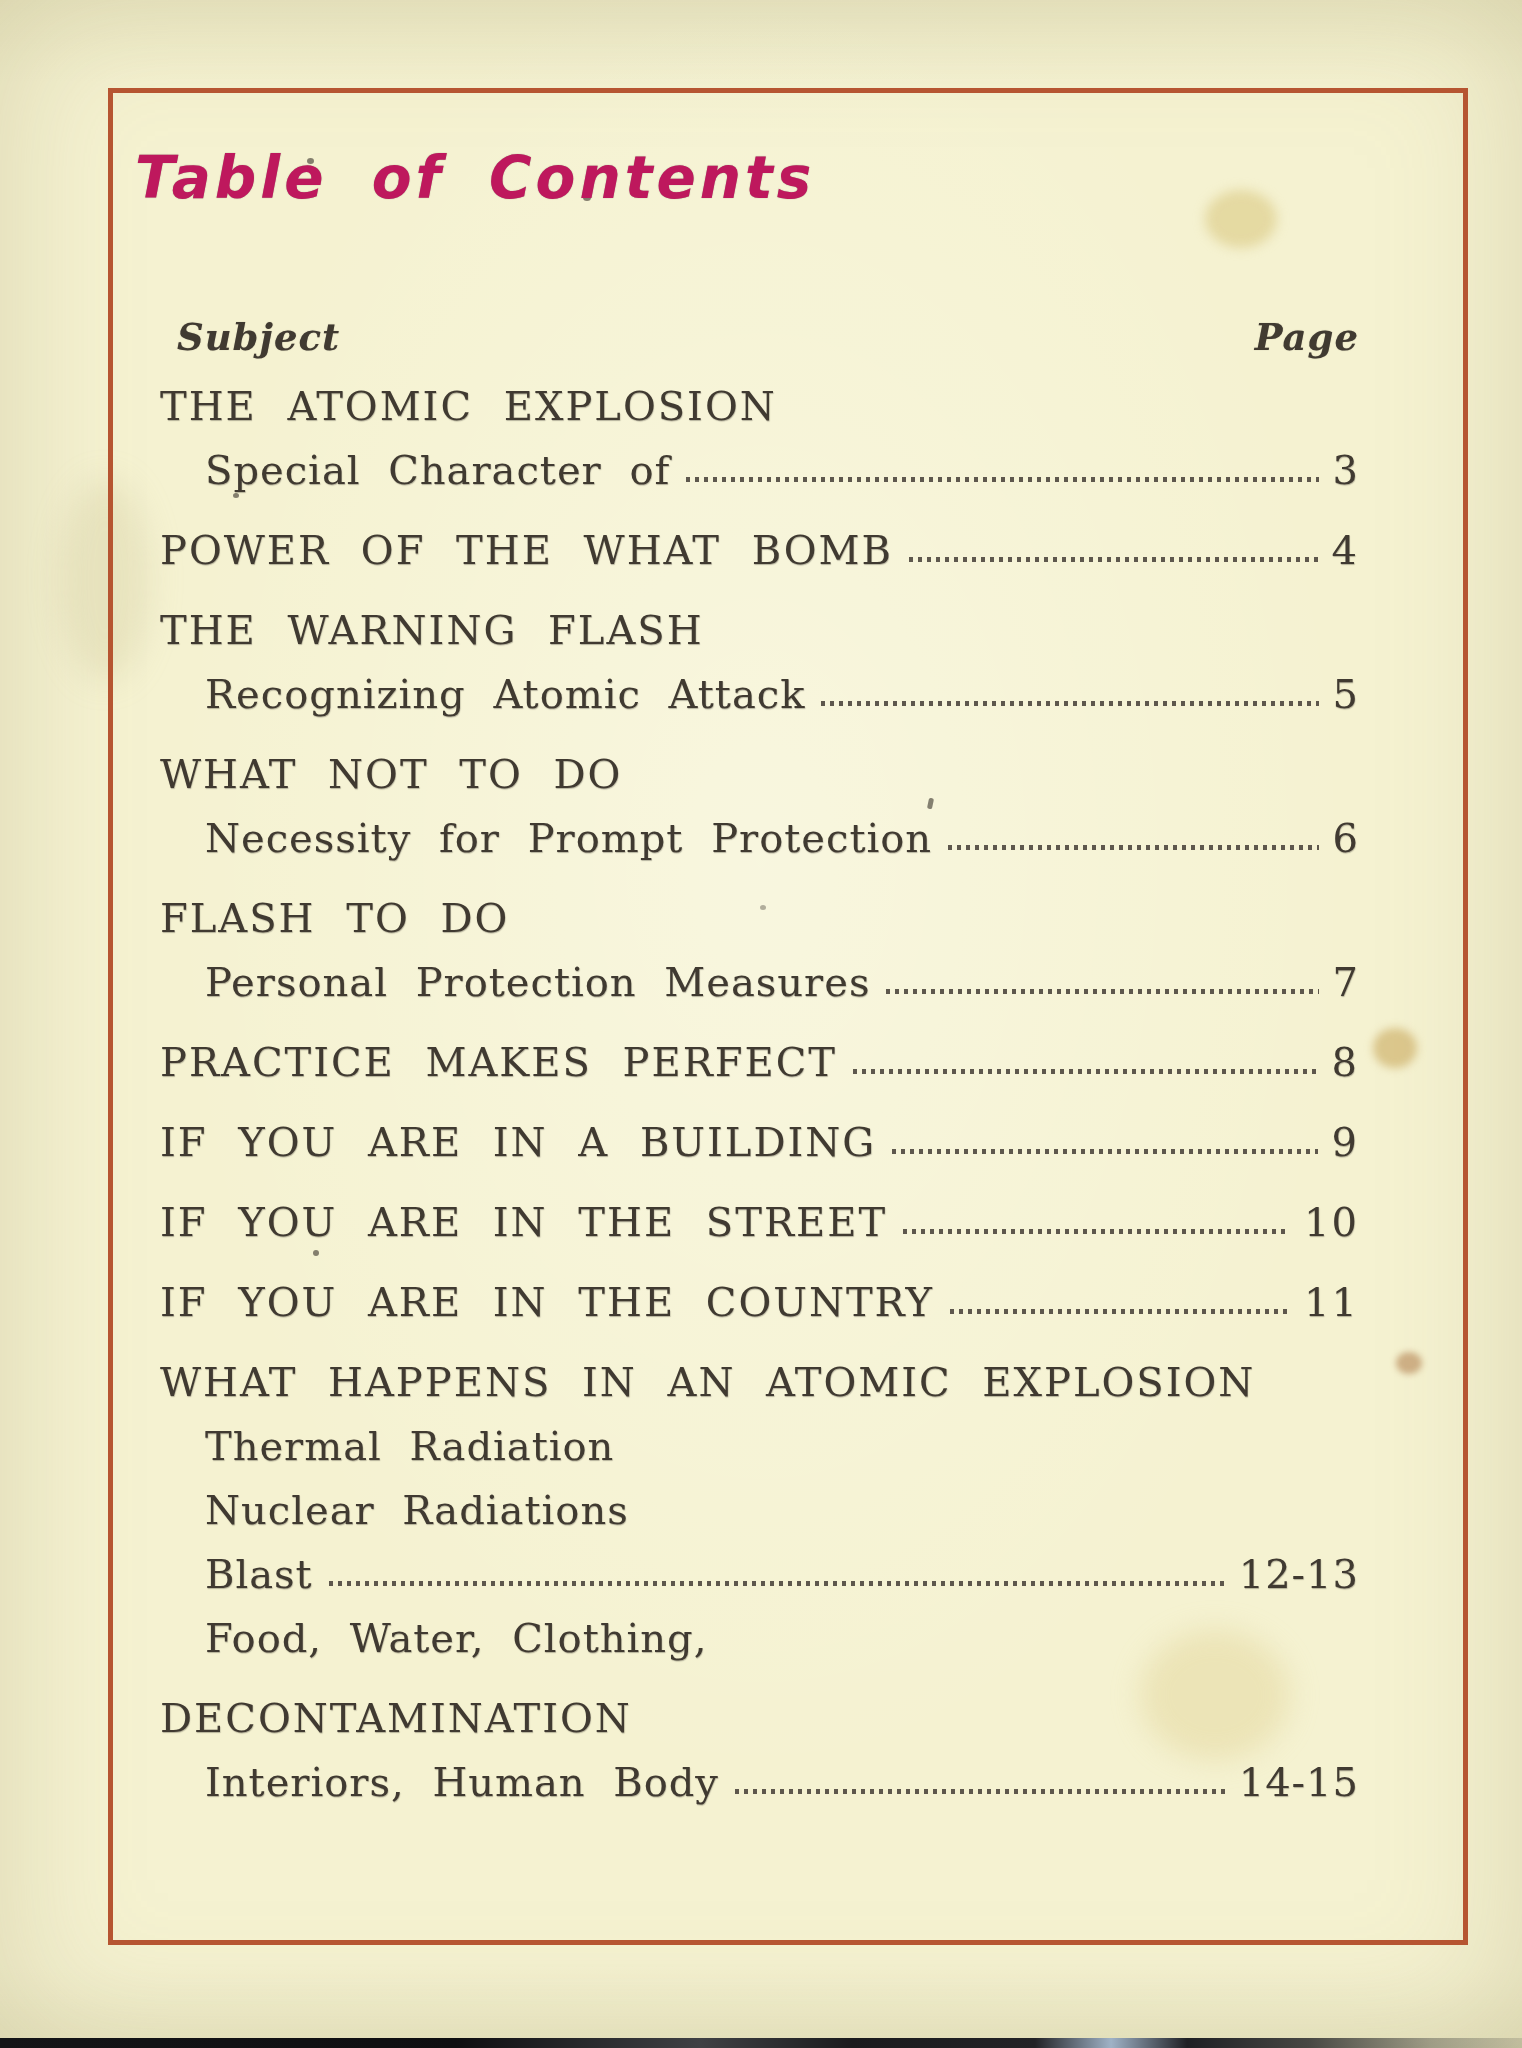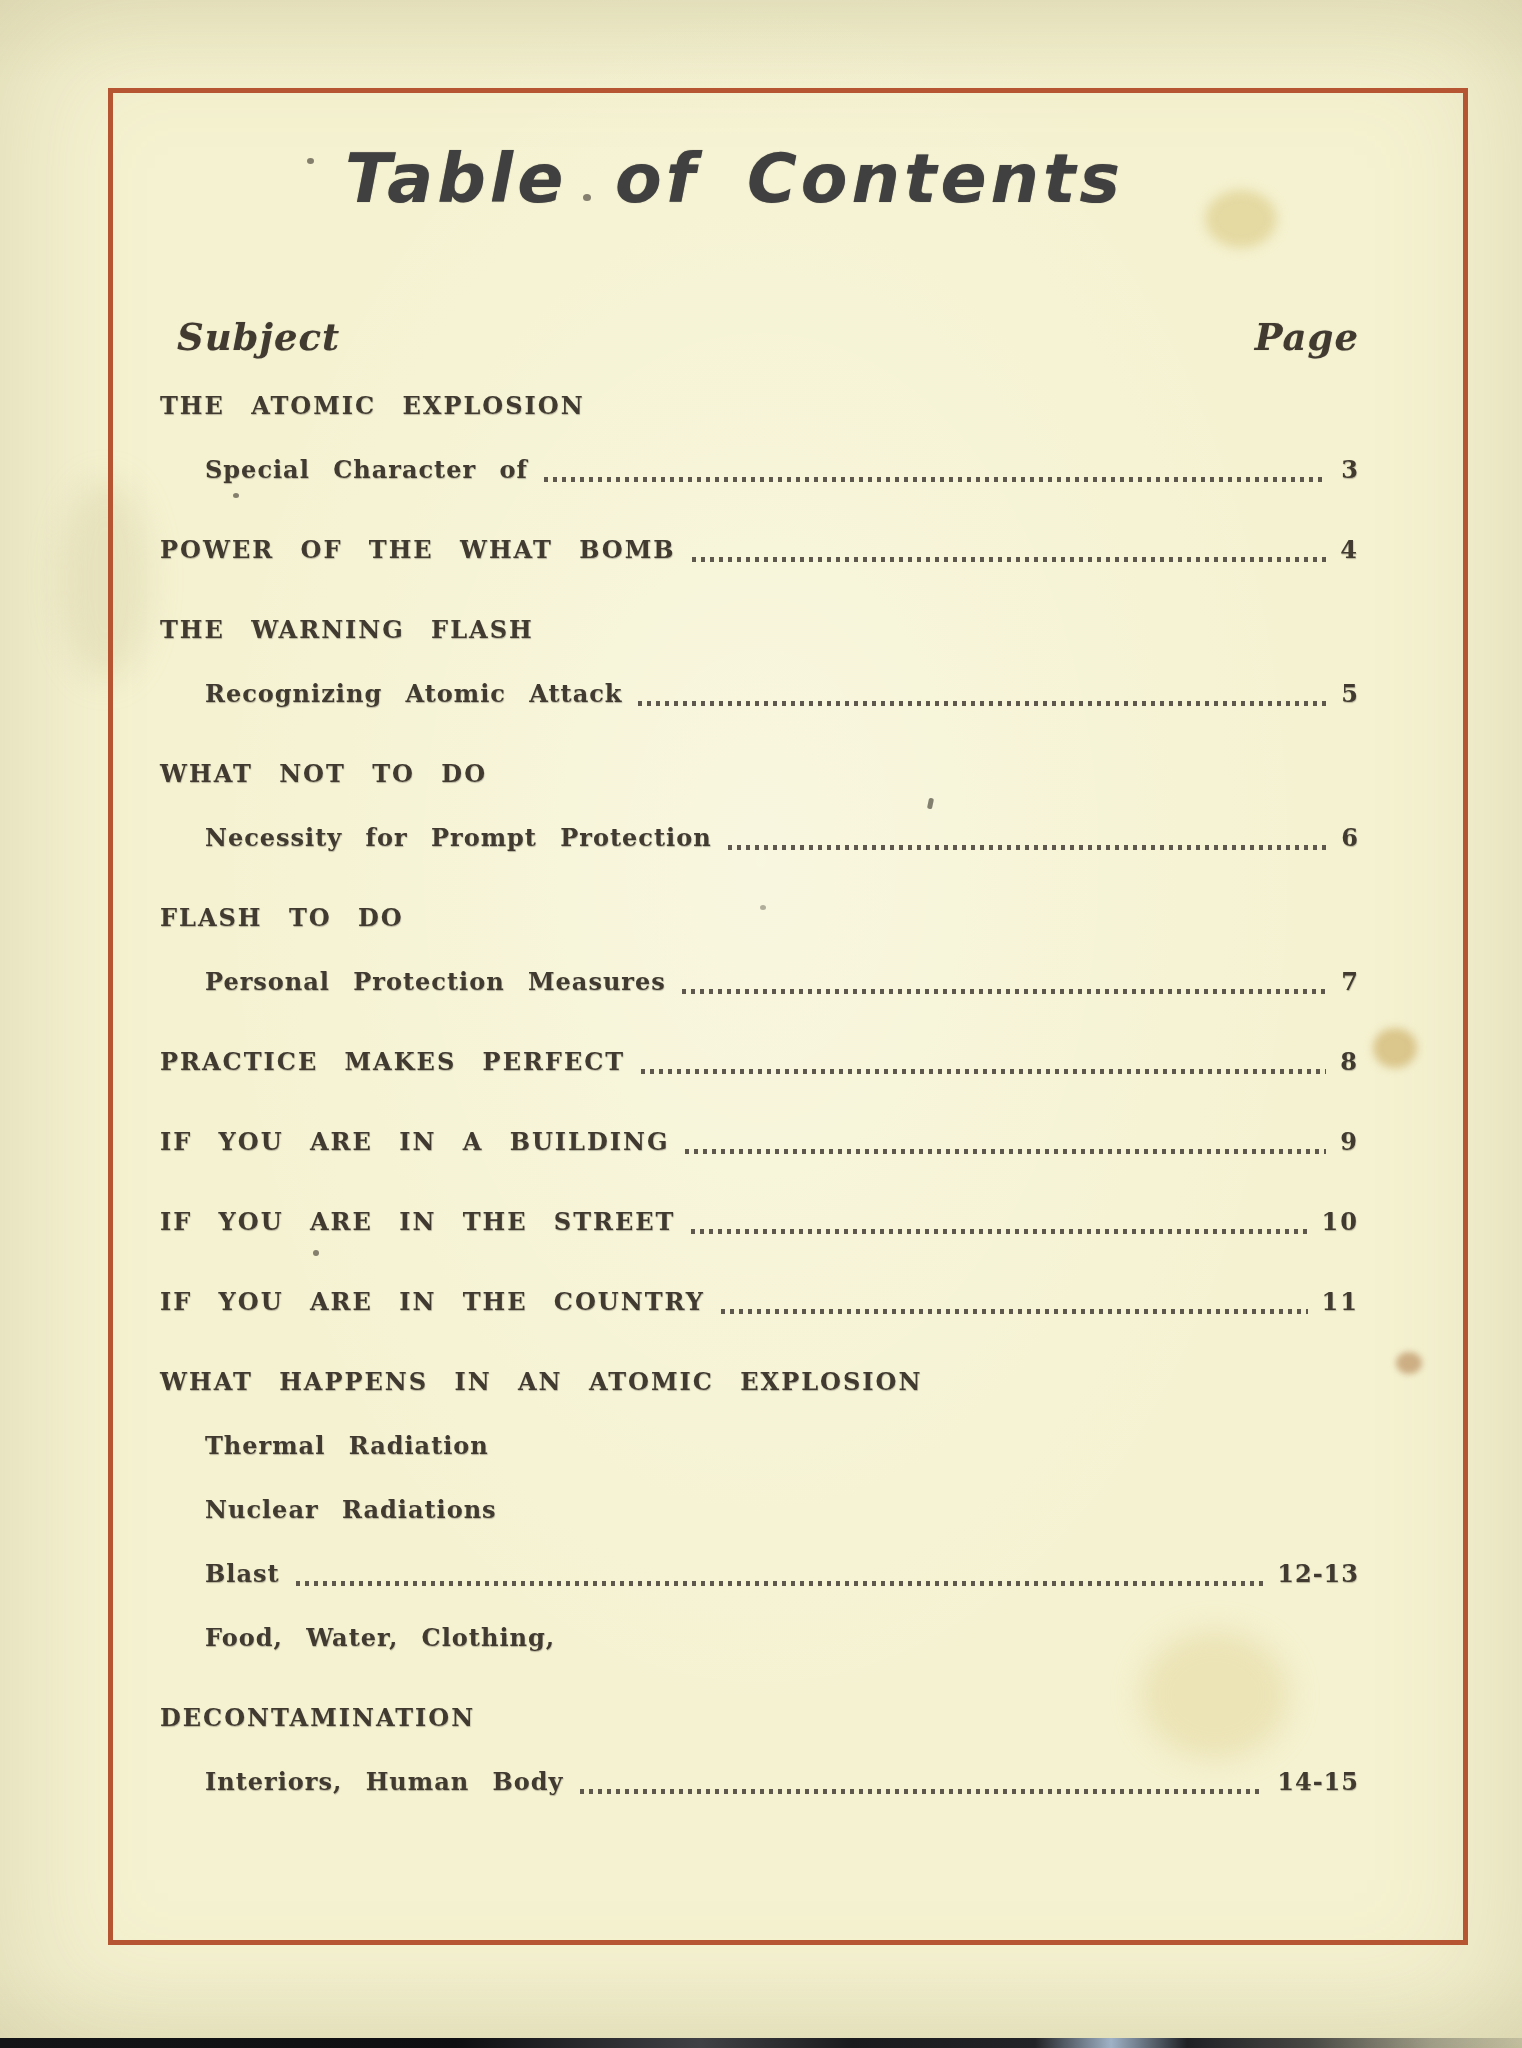--- a/index.html
+++ b/index.html
@@ -35,10 +35,10 @@
   .title{
     font-family:"DejaVu Sans", sans-serif;
     font-style:italic;font-weight:700;
-    font-size:68px;line-height:57px;
+    font-size:58px;line-height:57px;
     letter-spacing:4px;word-spacing:20px;
-    color:#404040;
-    text-align:center;
+    color:#be185d;
+    text-align:left;
     position:relative;left:-25px;
     text-shadow:0 0 1px rgba(53,49,42,.5);
     white-space:nowrap;

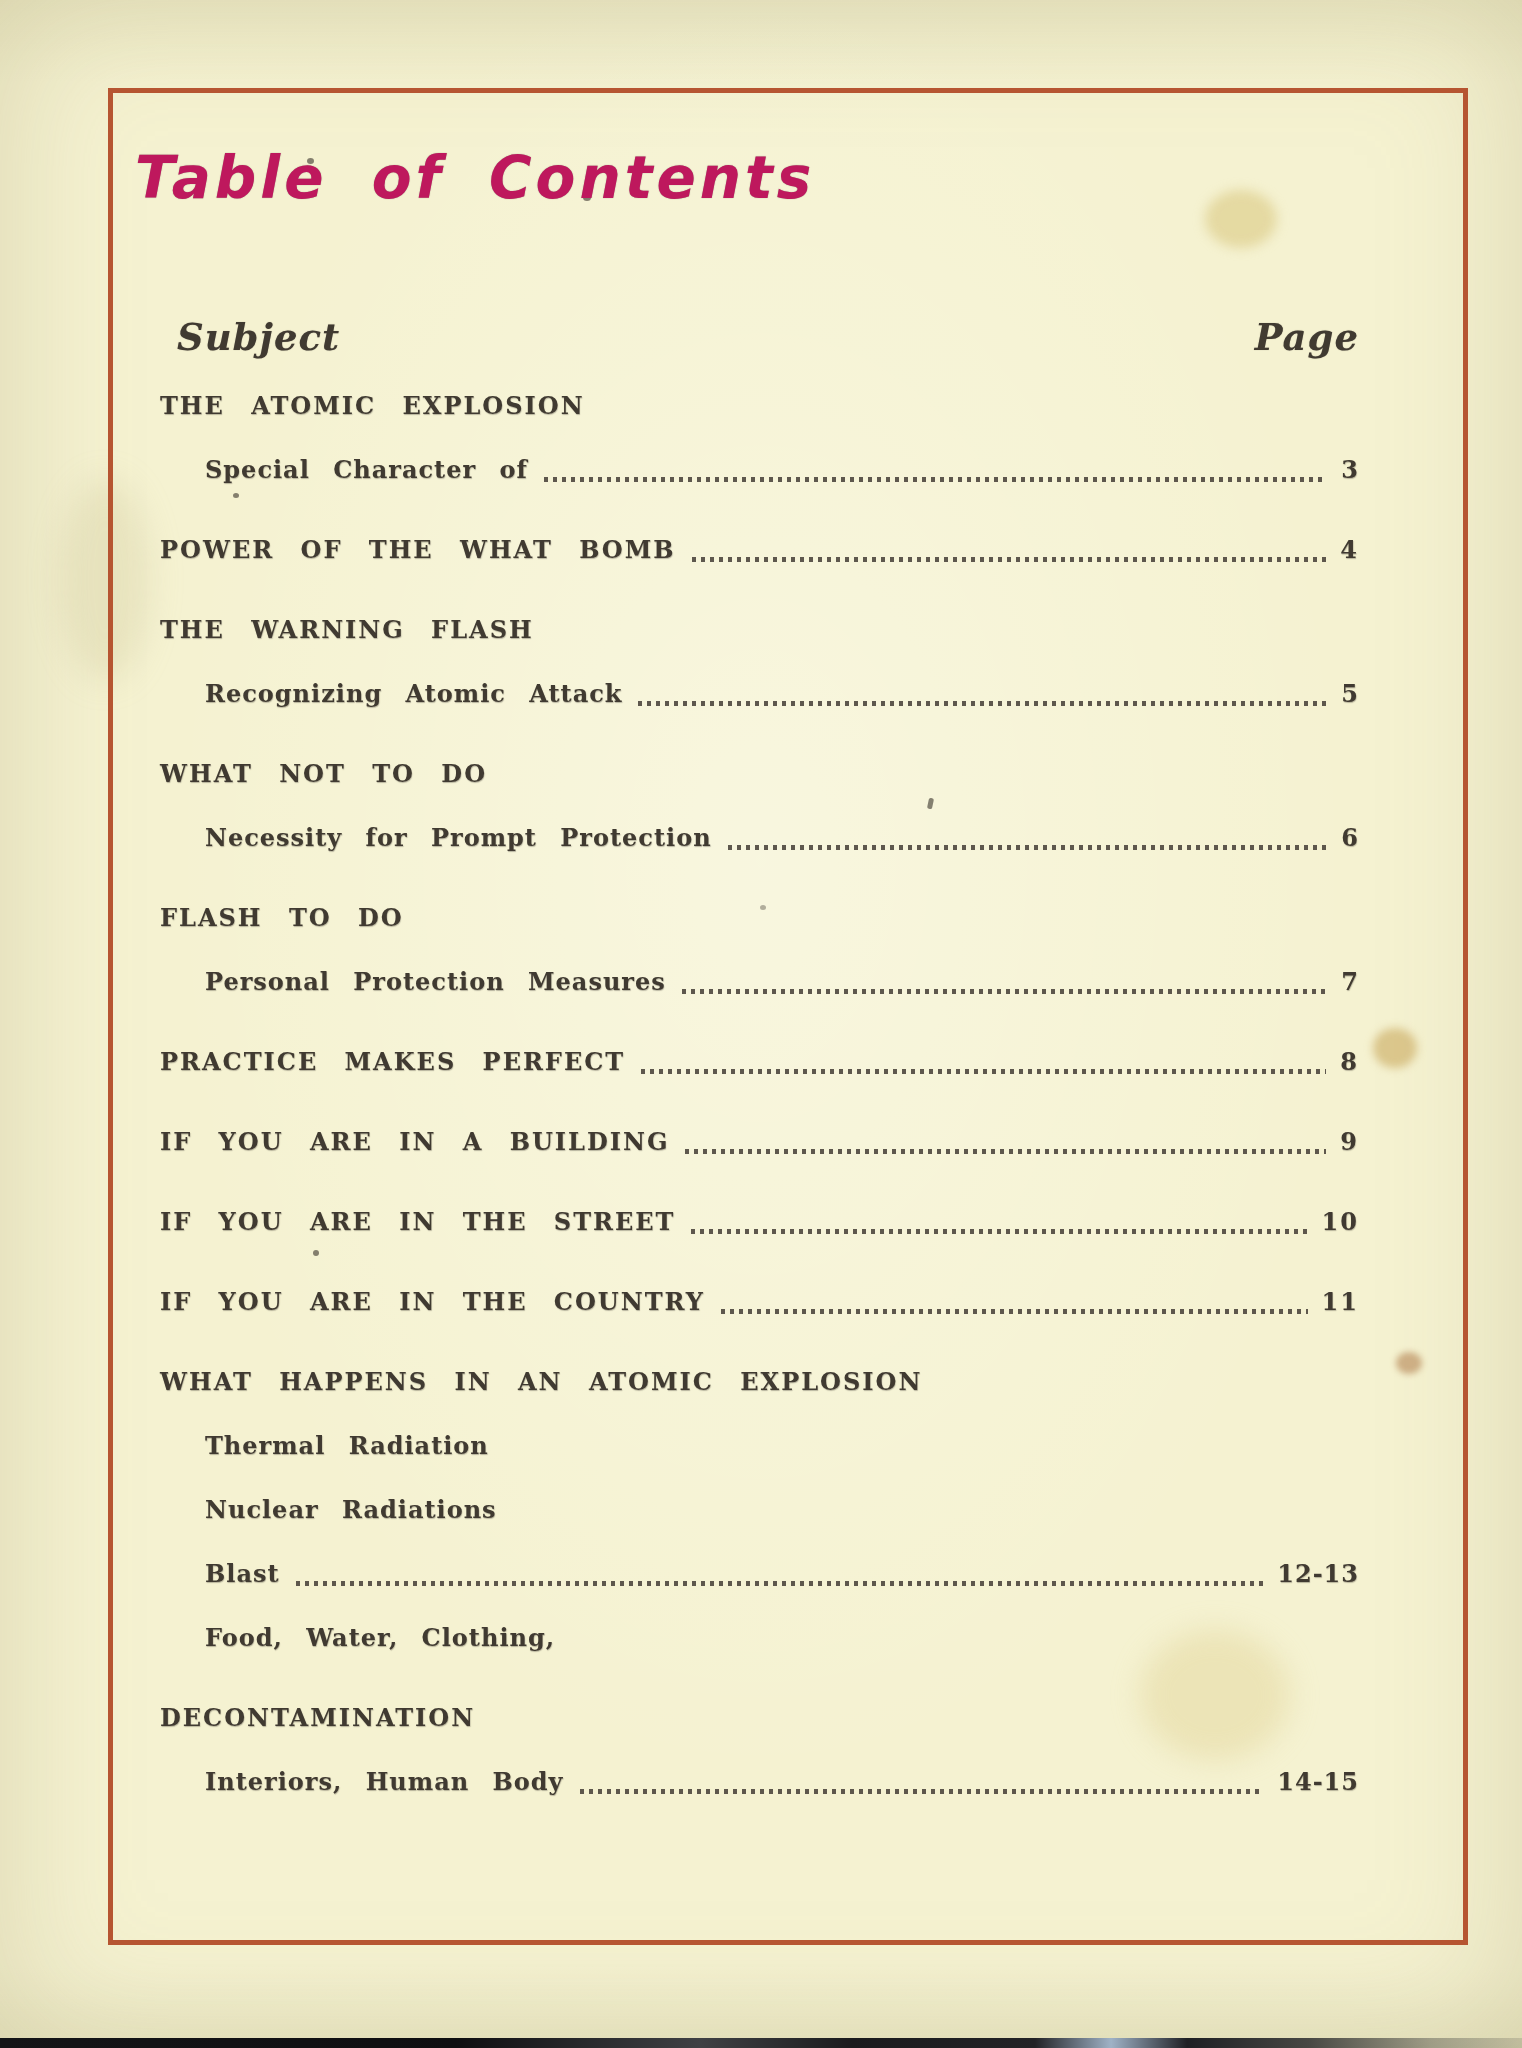--- a/index.html
+++ b/index.html
@@ -56,7 +56,7 @@
   .rows{margin-top:29px;}
   .row{
     display:flex;align-items:center;
-    font-weight:700;font-size:24px;line-height:42px;
+    font-weight:400;font-size:40px;line-height:42px;
     color:var(--ink);
     letter-spacing:2px;word-spacing:16px;
     text-shadow:0.5px 0.5px 1px rgba(64,58,49,.35);

